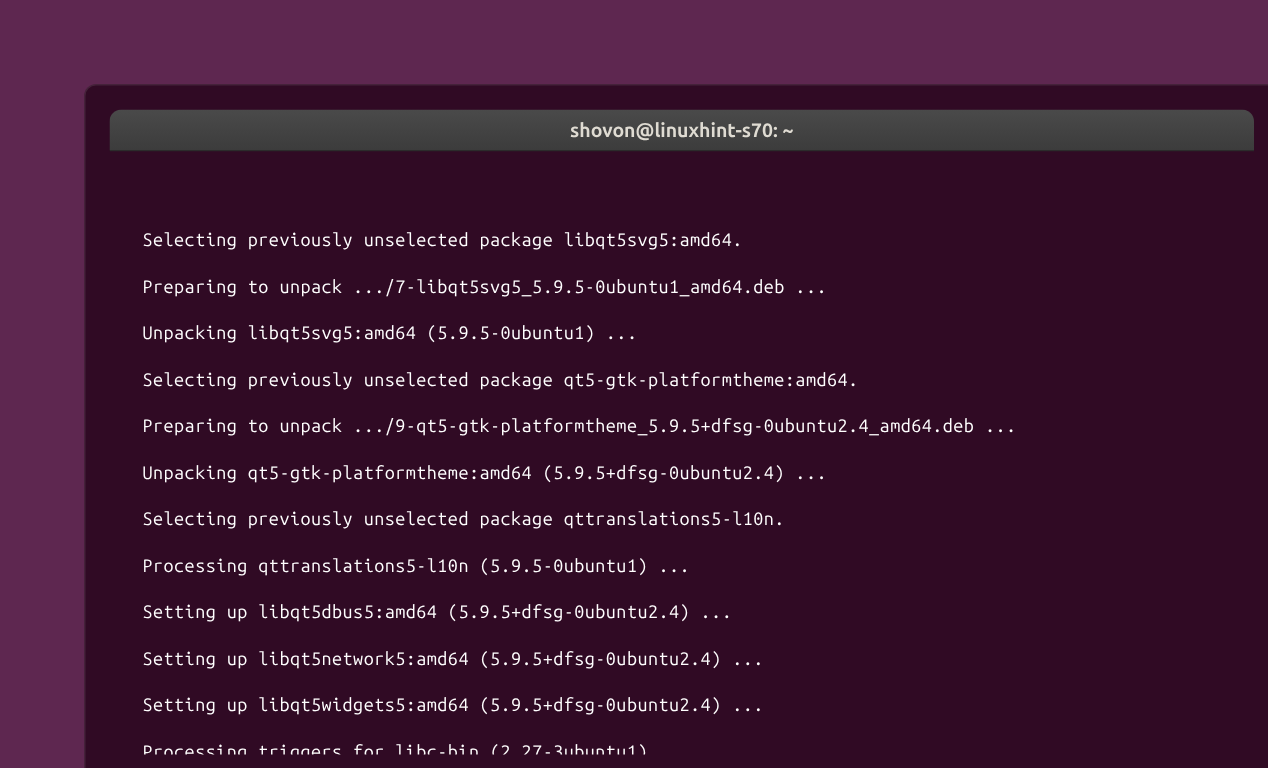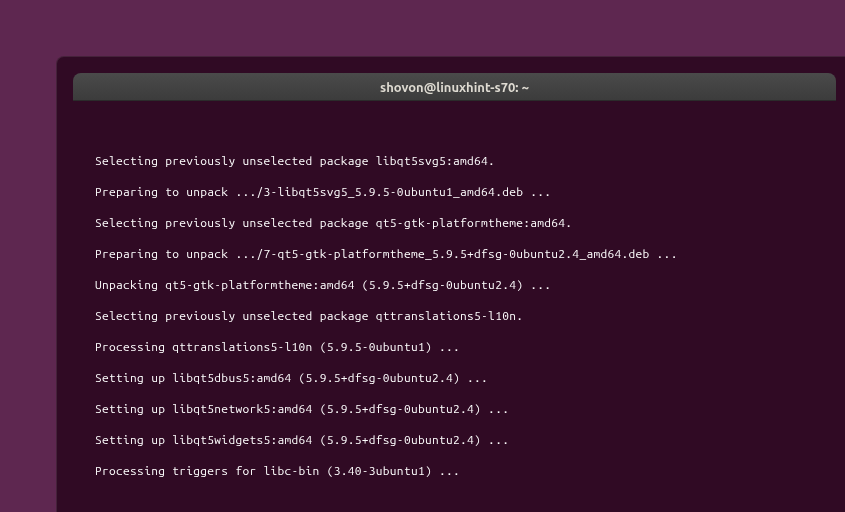--- a/index.html
+++ b/index.html
@@ -90,7 +90,7 @@
   </div>
   <div class="terminal-content">
     <div class="terminal-line">Selecting previously unselected package libqt5svg5:amd64.</div>
-    <div class="terminal-line">Preparing to unpack .../3-libqt5svg5_5.9.5-0ubuntu1_amd64.deb ...</div>
+    <div class="terminal-line">Preparing to unpack .../7-libqt5svg5_5.9.5-0ubuntu1_amd64.deb ...</div>
     <div class="terminal-line">Selecting previously unselected package qt5-gtk-platformtheme:amd64.</div>
     <div class="terminal-line">Preparing to unpack .../7-qt5-gtk-platformtheme_5.9.5+dfsg-0ubuntu2.4_amd64.deb ...</div>
     <div class="terminal-line">Unpacking qt5-gtk-platformtheme:amd64 (5.9.5+dfsg-0ubuntu2.4) ...</div>

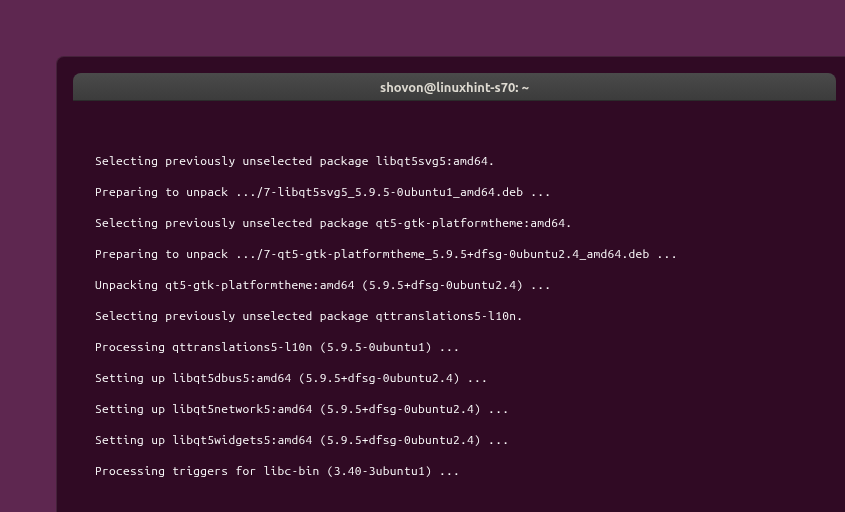--- a/index.html
+++ b/index.html
@@ -91,6 +91,7 @@
   <div class="terminal-content">
     <div class="terminal-line">Selecting previously unselected package libqt5svg5:amd64.</div>
     <div class="terminal-line">Preparing to unpack .../7-libqt5svg5_5.9.5-0ubuntu1_amd64.deb ...</div>
+    <div class="terminal-line">Unpacking libqt5svg5:amd64 (5.9.5-0ubuntu1) ...</div>
     <div class="terminal-line">Selecting previously unselected package qt5-gtk-platformtheme:amd64.</div>
     <div class="terminal-line">Preparing to unpack .../7-qt5-gtk-platformtheme_5.9.5+dfsg-0ubuntu2.4_amd64.deb ...</div>
     <div class="terminal-line">Unpacking qt5-gtk-platformtheme:amd64 (5.9.5+dfsg-0ubuntu2.4) ...</div>

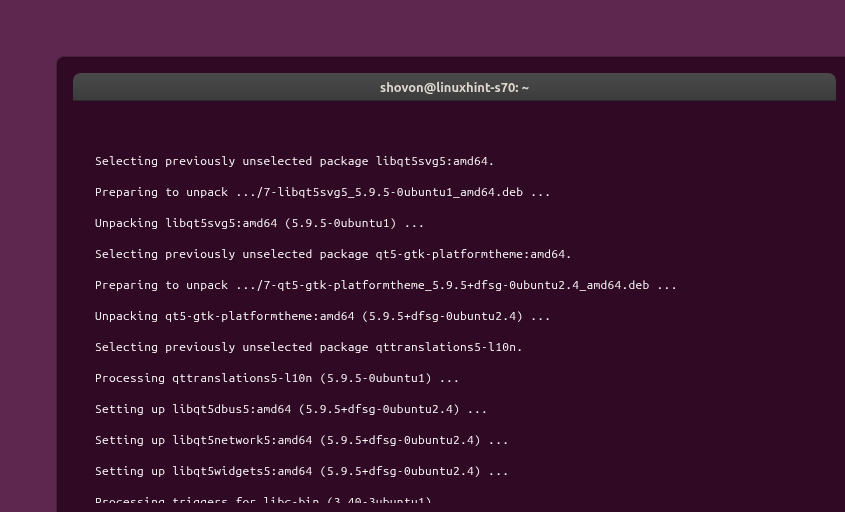--- a/index.html
+++ b/index.html
@@ -93,7 +93,7 @@
     <div class="terminal-line">Preparing to unpack .../7-libqt5svg5_5.9.5-0ubuntu1_amd64.deb ...</div>
     <div class="terminal-line">Unpacking libqt5svg5:amd64 (5.9.5-0ubuntu1) ...</div>
     <div class="terminal-line">Selecting previously unselected package qt5-gtk-platformtheme:amd64.</div>
-    <div class="terminal-line">Preparing to unpack .../7-qt5-gtk-platformtheme_5.9.5+dfsg-0ubuntu2.4_amd64.deb ...</div>
+    <div class="terminal-line">Preparing to unpack .../9-qt5-gtk-platformtheme_5.9.5+dfsg-0ubuntu2.4_amd64.deb ...</div>
     <div class="terminal-line">Unpacking qt5-gtk-platformtheme:amd64 (5.9.5+dfsg-0ubuntu2.4) ...</div>
     <div class="terminal-line">Selecting previously unselected package qttranslations5-l10n.</div>
     <div class="terminal-line">Processing qttranslations5-l10n (5.9.5-0ubuntu1) ...</div>

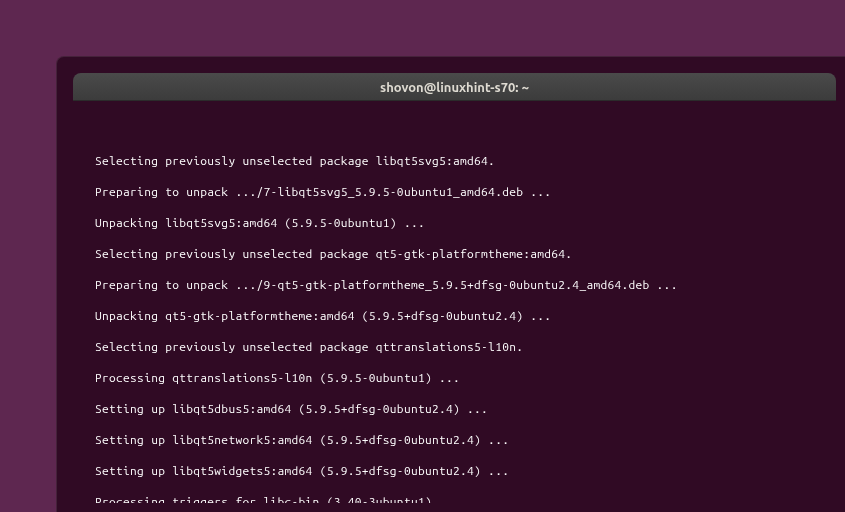--- a/index.html
+++ b/index.html
@@ -100,7 +100,7 @@
     <div class="terminal-line">Setting up libqt5dbus5:amd64 (5.9.5+dfsg-0ubuntu2.4) ...</div>
     <div class="terminal-line">Setting up libqt5network5:amd64 (5.9.5+dfsg-0ubuntu2.4) ...</div>
     <div class="terminal-line">Setting up libqt5widgets5:amd64 (5.9.5+dfsg-0ubuntu2.4) ...</div>
-    <div class="terminal-line">Processing triggers for libc-bin (3.40-3ubuntu1) ...</div>
+    <div class="terminal-line">Processing triggers for libc-bin (2.27-3ubuntu1) ...</div>
     <div class="prompt-line"><span class="prompt-user">shovon@linuxhint-s70</span><span class="prompt-sep">:</span><span class="prompt-path">~</span><span class="prompt-sep">$</span><span class="cursor"></span></div>
   </div>
 </div>

